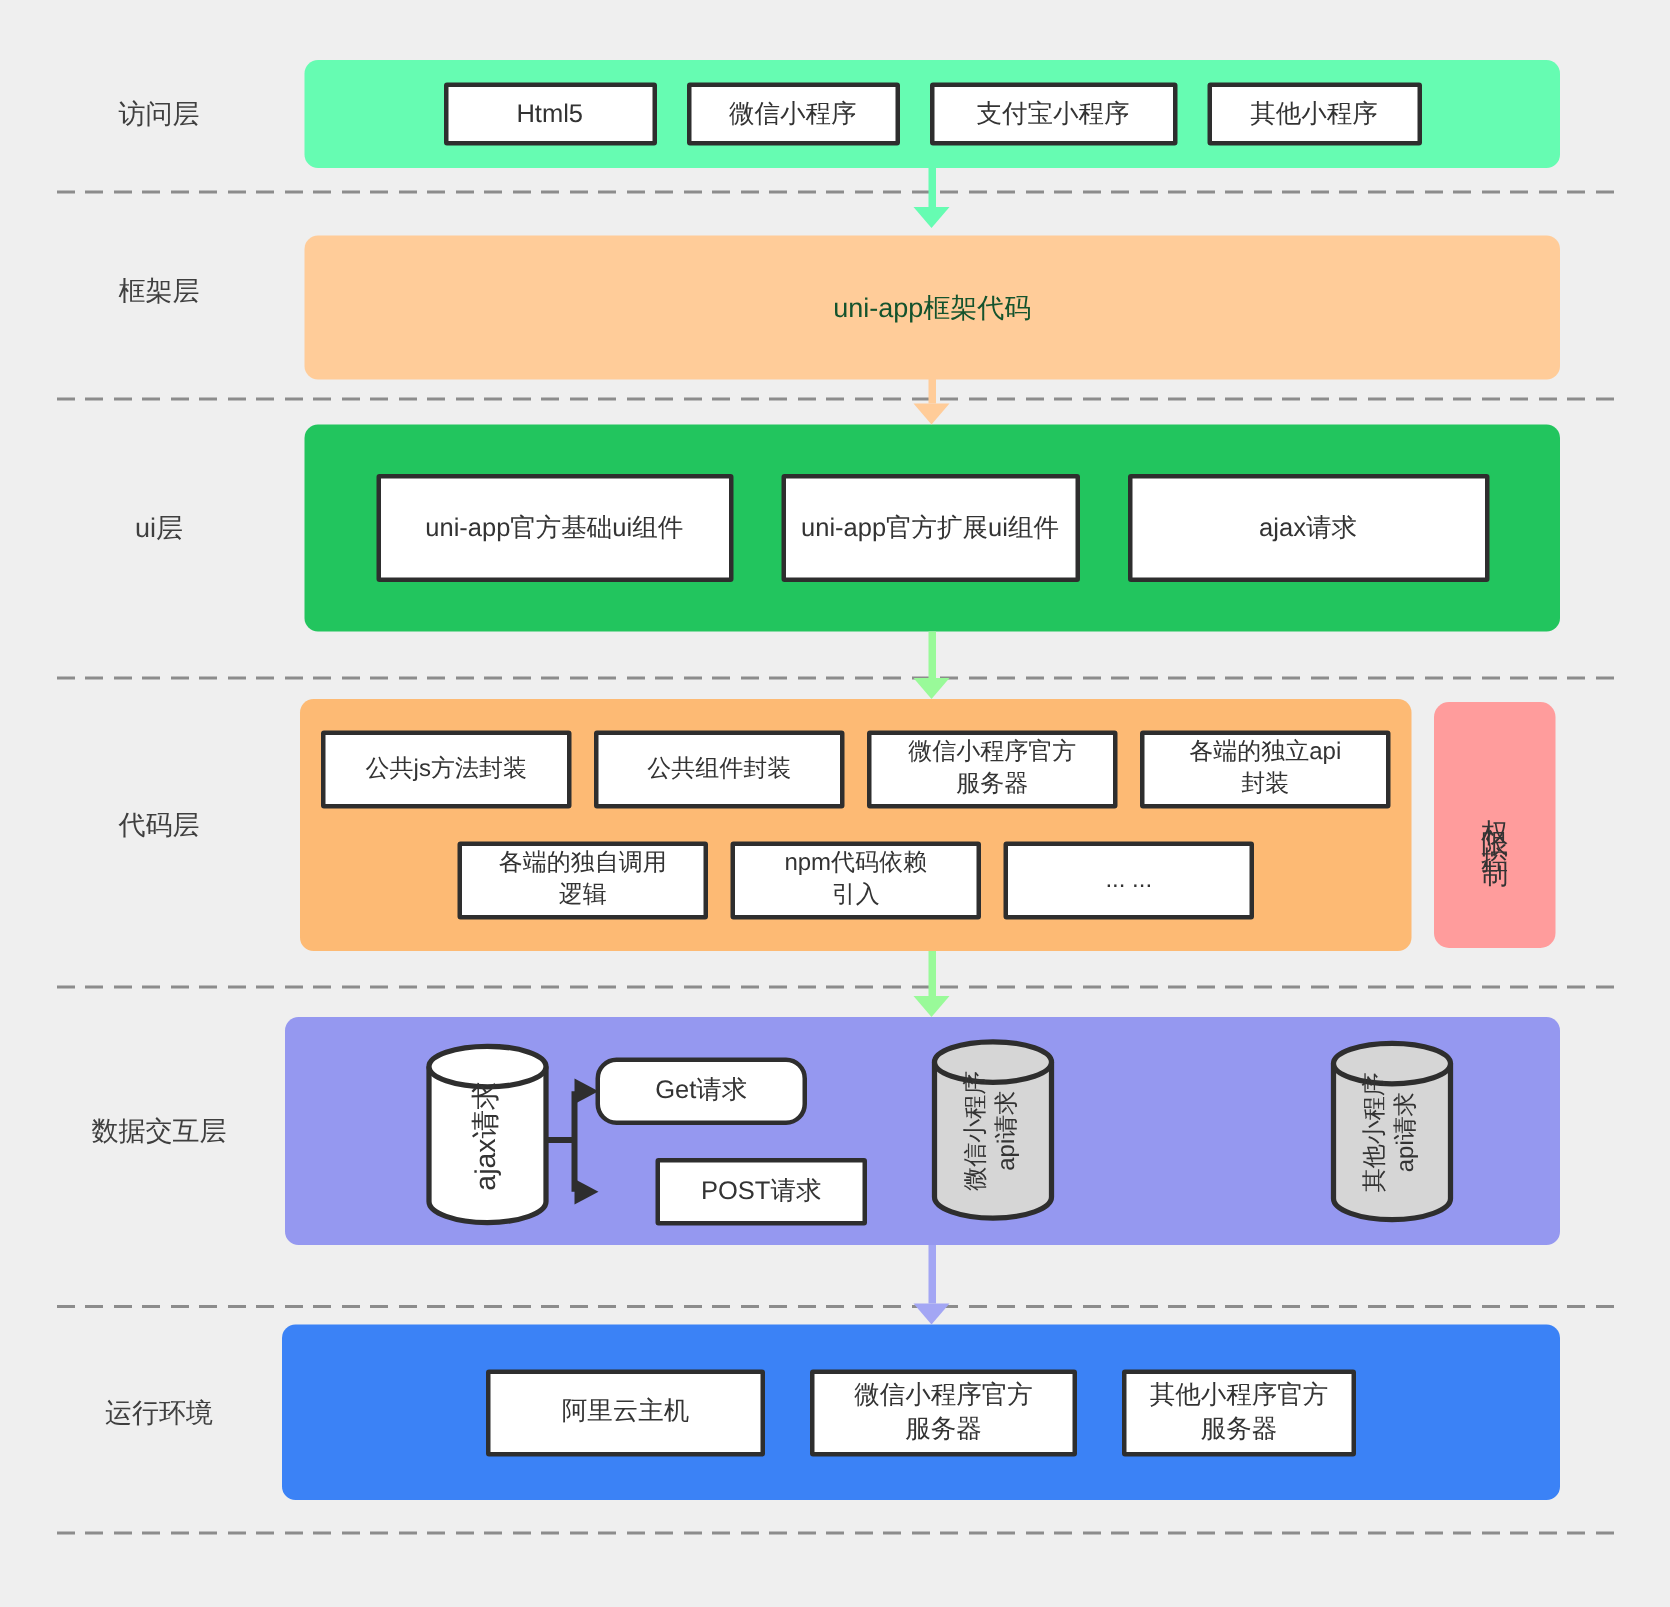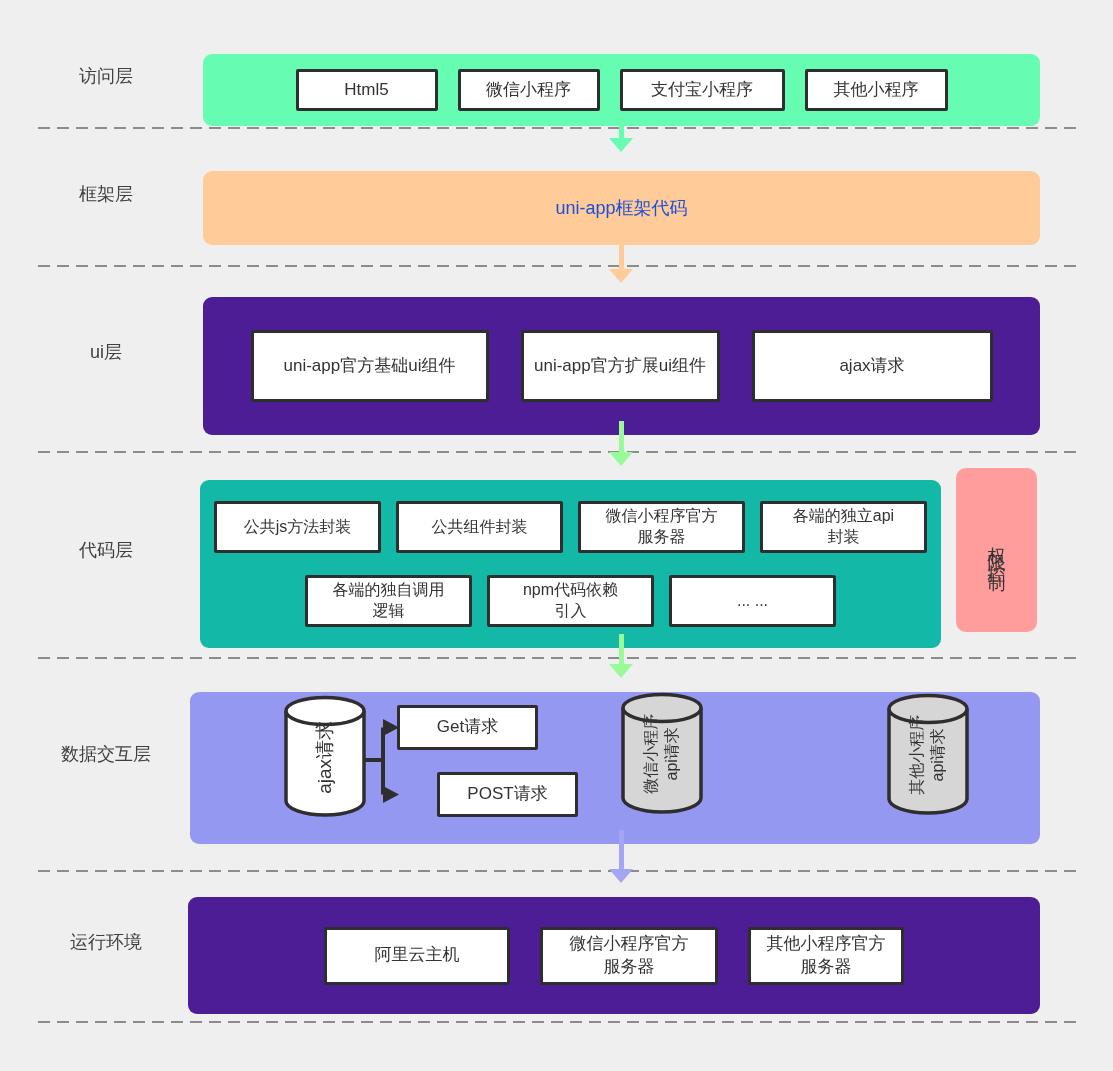--- a/index.html
+++ b/index.html
@@ -19,7 +19,7 @@
   .ll4{top:466px;height:168px}.ll5{top:678px;height:152px}.ll6{top:883px;height:117px}
 
   
-  .bar{position:absolute;border-radius:9px;display:flex;align-items:center;justify-content:center;margin-top:14px;}
+  .bar{position:absolute;border-radius:9px;display:flex;align-items:center;justify-content:center;}
   .bar-access{left:203px;top:40px;width:837px;height:72px;background:#66fcb2;gap:20px;}
   .bar-framework{left:203px;top:157px;width:837px;height:74px;background:#ffcc99;font-size:18px;color:#1d4ed8;}
   .bar-ui{left:203px;top:283px;width:837px;height:138px;background:#4c1d95;gap:32px;}

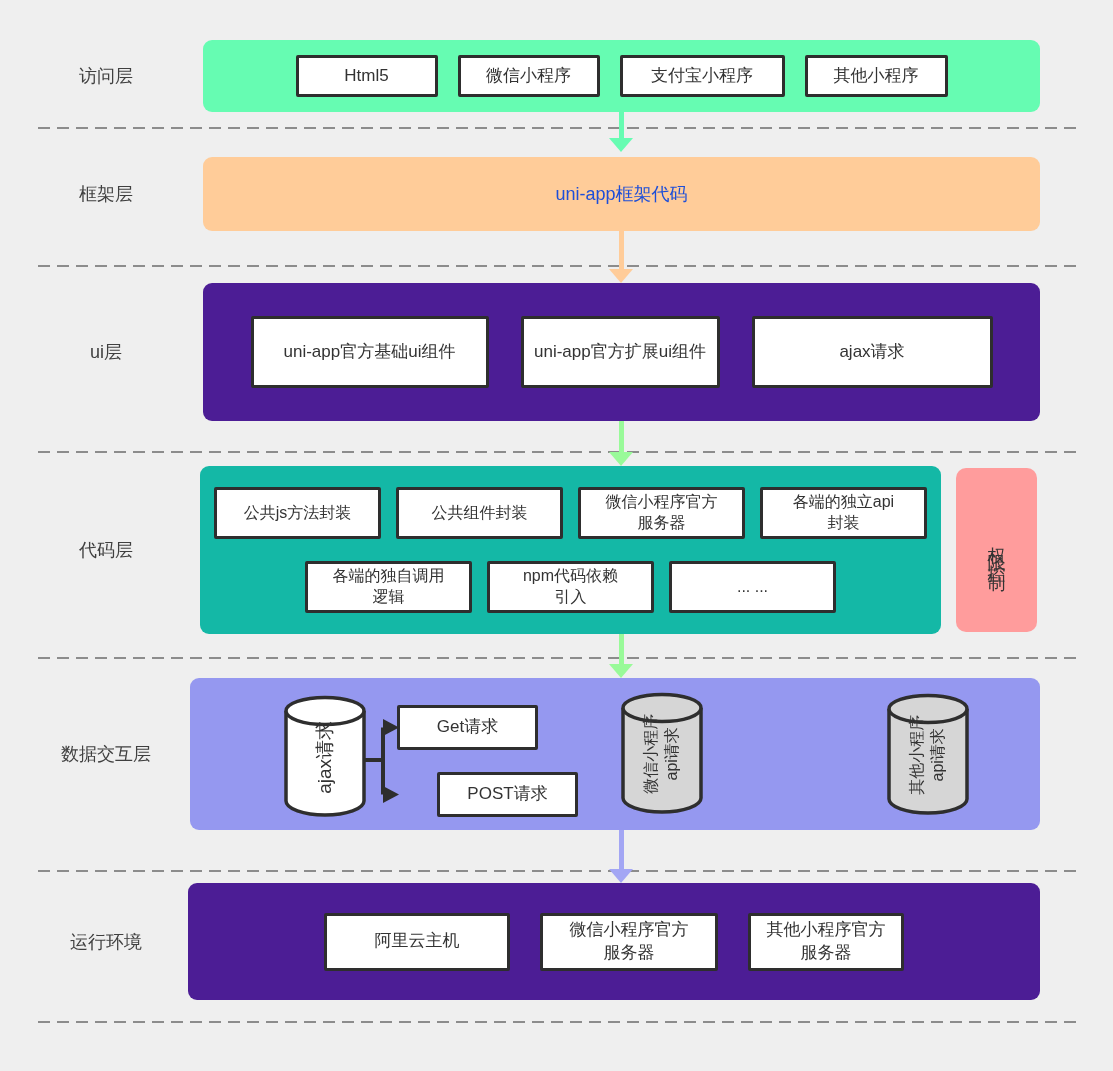--- a/index.html
+++ b/index.html
@@ -21,7 +21,7 @@
   
   .bar{position:absolute;border-radius:9px;display:flex;align-items:center;justify-content:center;}
   .bar-access{left:203px;top:40px;width:837px;height:72px;background:#66fcb2;gap:20px;}
-  .bar-framework{left:203px;top:157px;width:837px;height:74px;background:#ffcc99;font-size:18px;color:#1d4ed8;}
+  .bar-framework{left:203px;top:157px;width:837px;height:96px;background:#ffcc99;font-size:18px;color:#14532d;}
   .bar-ui{left:203px;top:283px;width:837px;height:138px;background:#4c1d95;gap:32px;}
   .bar-code{left:200px;top:466px;width:741px;height:168px;background:#14b8a6;
             flex-wrap:wrap;align-content:center;column-gap:15px;row-gap:22px;padding:0 14px;box-sizing:border-box;}

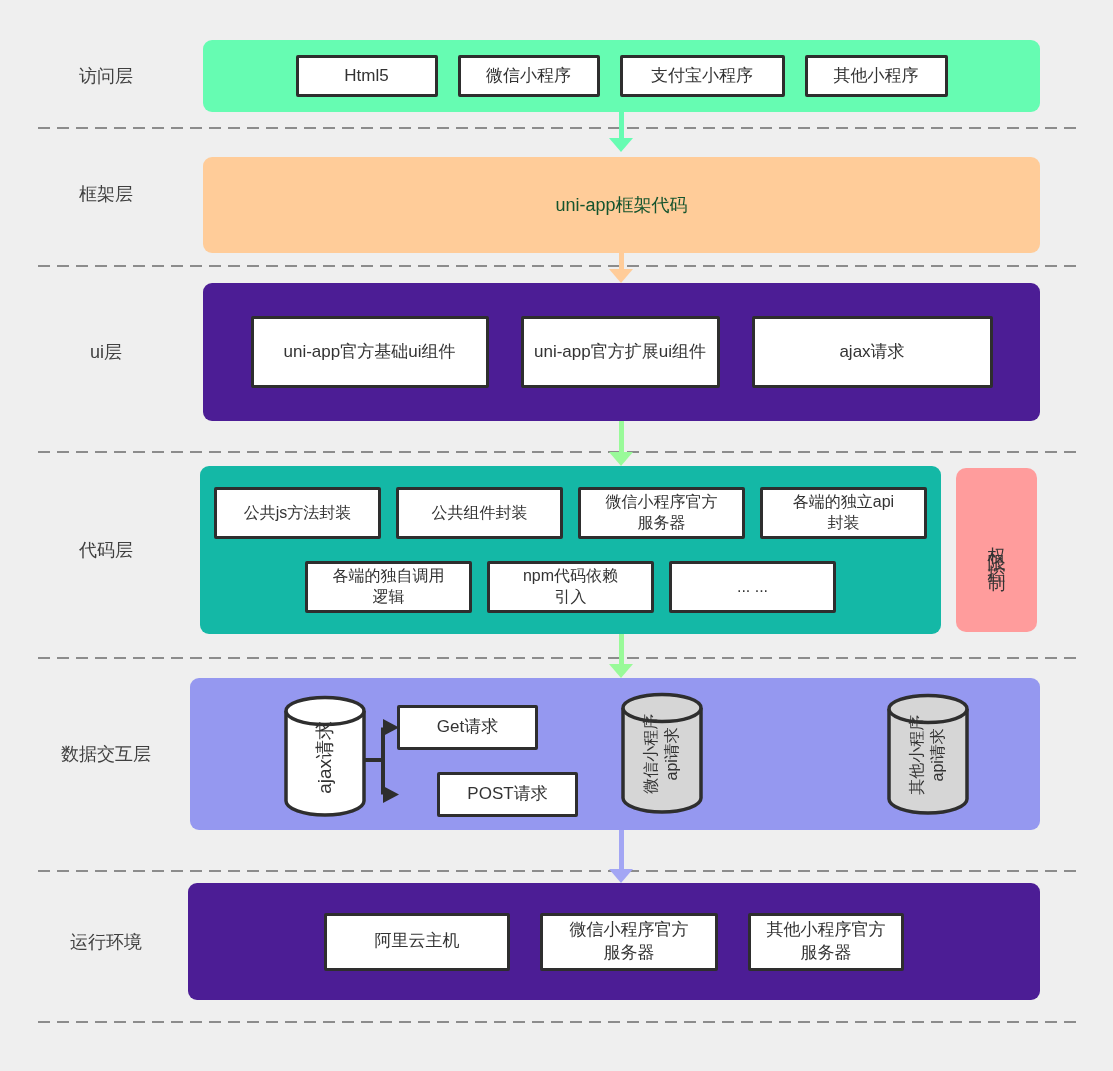--- a/index.html
+++ b/index.html
@@ -22,7 +22,7 @@
   .bar{position:absolute;border-radius:9px;display:flex;align-items:center;justify-content:center;}
   .bar-access{left:203px;top:40px;width:837px;height:72px;background:#66fcb2;gap:20px;}
   .bar-framework{left:203px;top:157px;width:837px;height:96px;background:#ffcc99;font-size:18px;color:#14532d;}
-  .bar-ui{left:203px;top:283px;width:837px;height:138px;background:#4c1d95;gap:32px;}
+  .bar-ui{left:203px;top:283px;width:837px;height:138px;background:#22c55e;gap:32px;}
   .bar-code{left:200px;top:466px;width:741px;height:168px;background:#14b8a6;
             flex-wrap:wrap;align-content:center;column-gap:15px;row-gap:22px;padding:0 14px;box-sizing:border-box;}
   .bar-data{left:190px;top:678px;width:850px;height:152px;background:#9598f0;}

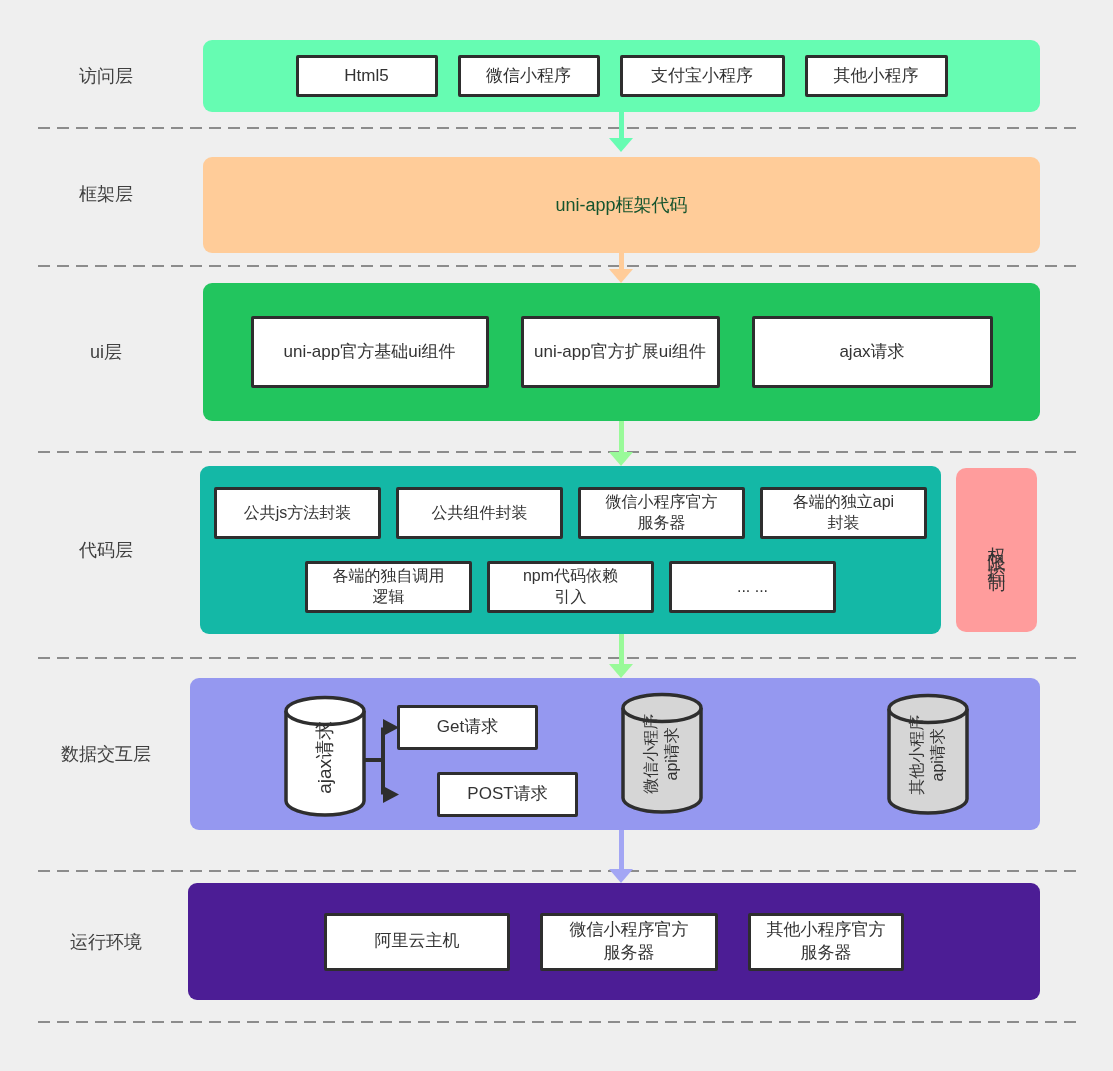--- a/index.html
+++ b/index.html
@@ -23,7 +23,7 @@
   .bar-access{left:203px;top:40px;width:837px;height:72px;background:#66fcb2;gap:20px;}
   .bar-framework{left:203px;top:157px;width:837px;height:96px;background:#ffcc99;font-size:18px;color:#14532d;}
   .bar-ui{left:203px;top:283px;width:837px;height:138px;background:#22c55e;gap:32px;}
-  .bar-code{left:200px;top:466px;width:741px;height:168px;background:#14b8a6;
+  .bar-code{left:200px;top:466px;width:741px;height:168px;background:#fdba74;
             flex-wrap:wrap;align-content:center;column-gap:15px;row-gap:22px;padding:0 14px;box-sizing:border-box;}
   .bar-data{left:190px;top:678px;width:850px;height:152px;background:#9598f0;}
   .bar-runtime{left:188px;top:883px;width:852px;height:117px;background:#4c1d95;gap:30px;}

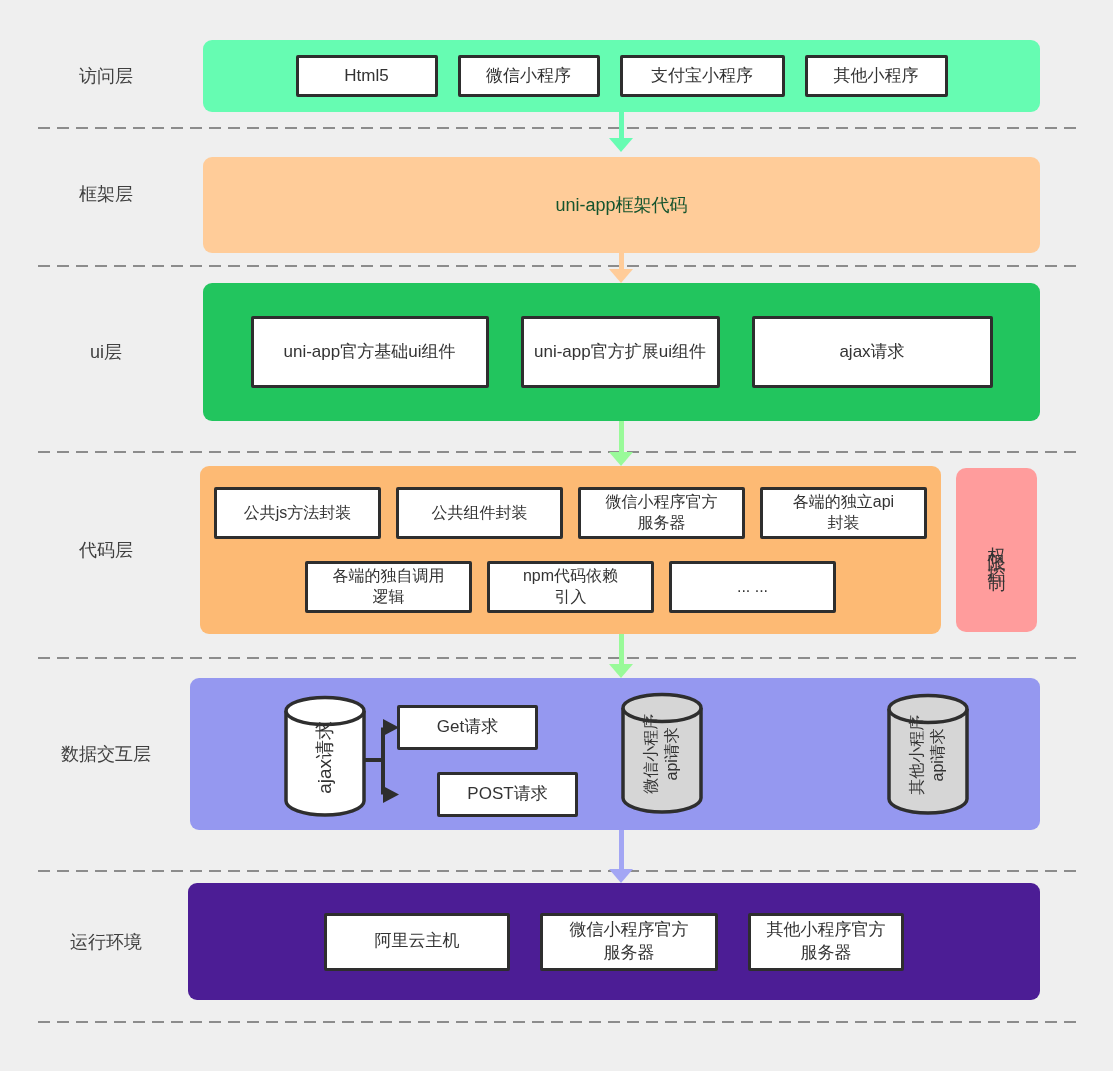--- a/index.html
+++ b/index.html
@@ -69,7 +69,7 @@
 
   
   .n-req{position:absolute;left:397px;width:141px;height:45px;border-width:3px;}
-  .n-get{top:705px;}
+  .n-get{top:705px;border-radius:14px;}
   .n-post{top:772px;margin-left:40px;}
   .req-connector{position:absolute;left:360px;top:702px;width:42px;height:112px;}
 </style>

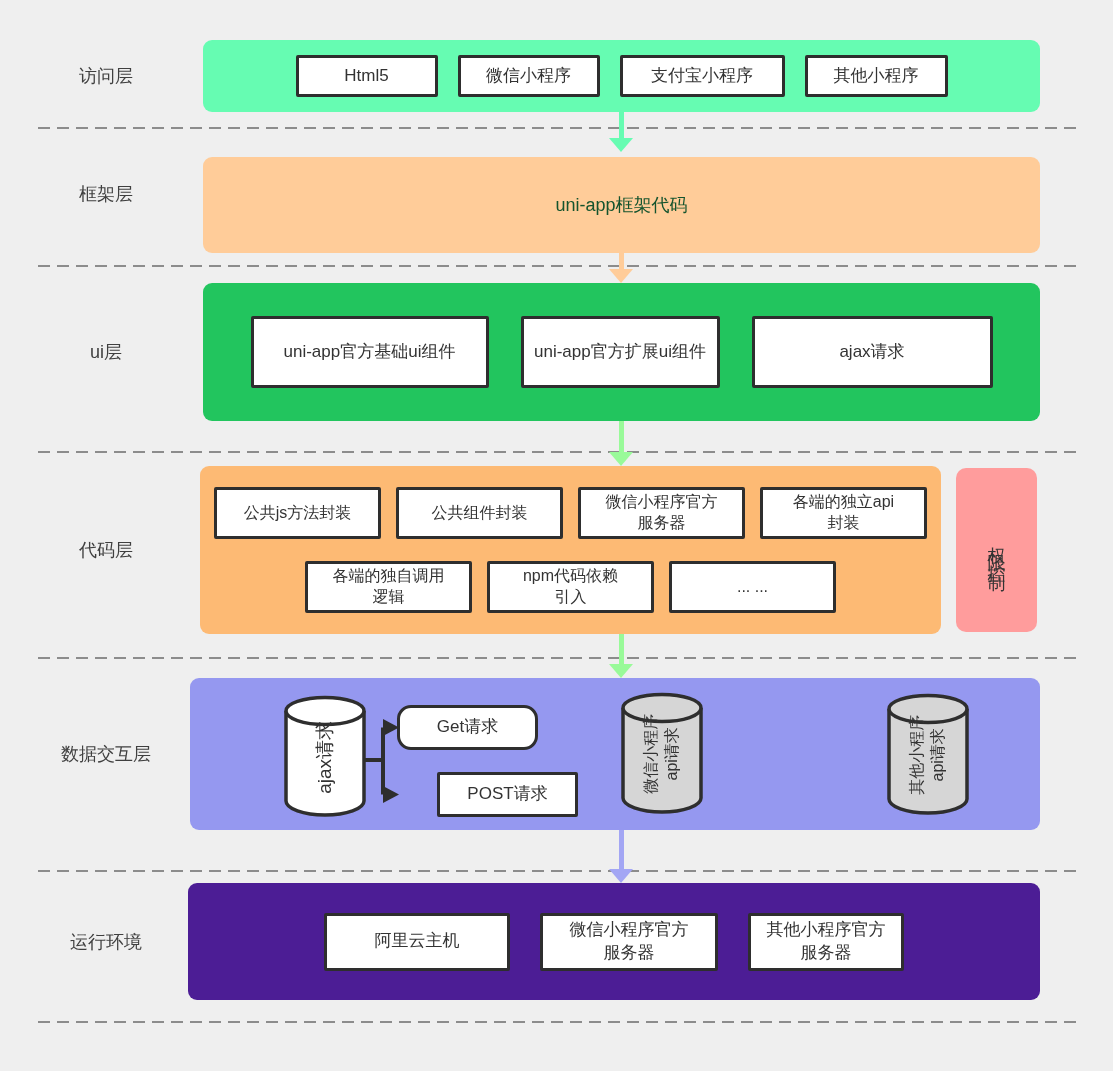--- a/index.html
+++ b/index.html
@@ -26,7 +26,7 @@
   .bar-code{left:200px;top:466px;width:741px;height:168px;background:#fdba74;
             flex-wrap:wrap;align-content:center;column-gap:15px;row-gap:22px;padding:0 14px;box-sizing:border-box;}
   .bar-data{left:190px;top:678px;width:850px;height:152px;background:#9598f0;}
-  .bar-runtime{left:188px;top:883px;width:852px;height:117px;background:#4c1d95;gap:30px;}
+  .bar-runtime{left:188px;top:883px;width:852px;height:117px;background:#3b82f6;gap:30px;}
 
   
   .node{background:#fff;border:3px solid #2e2e2e;border-radius:2px;box-sizing:border-box;

